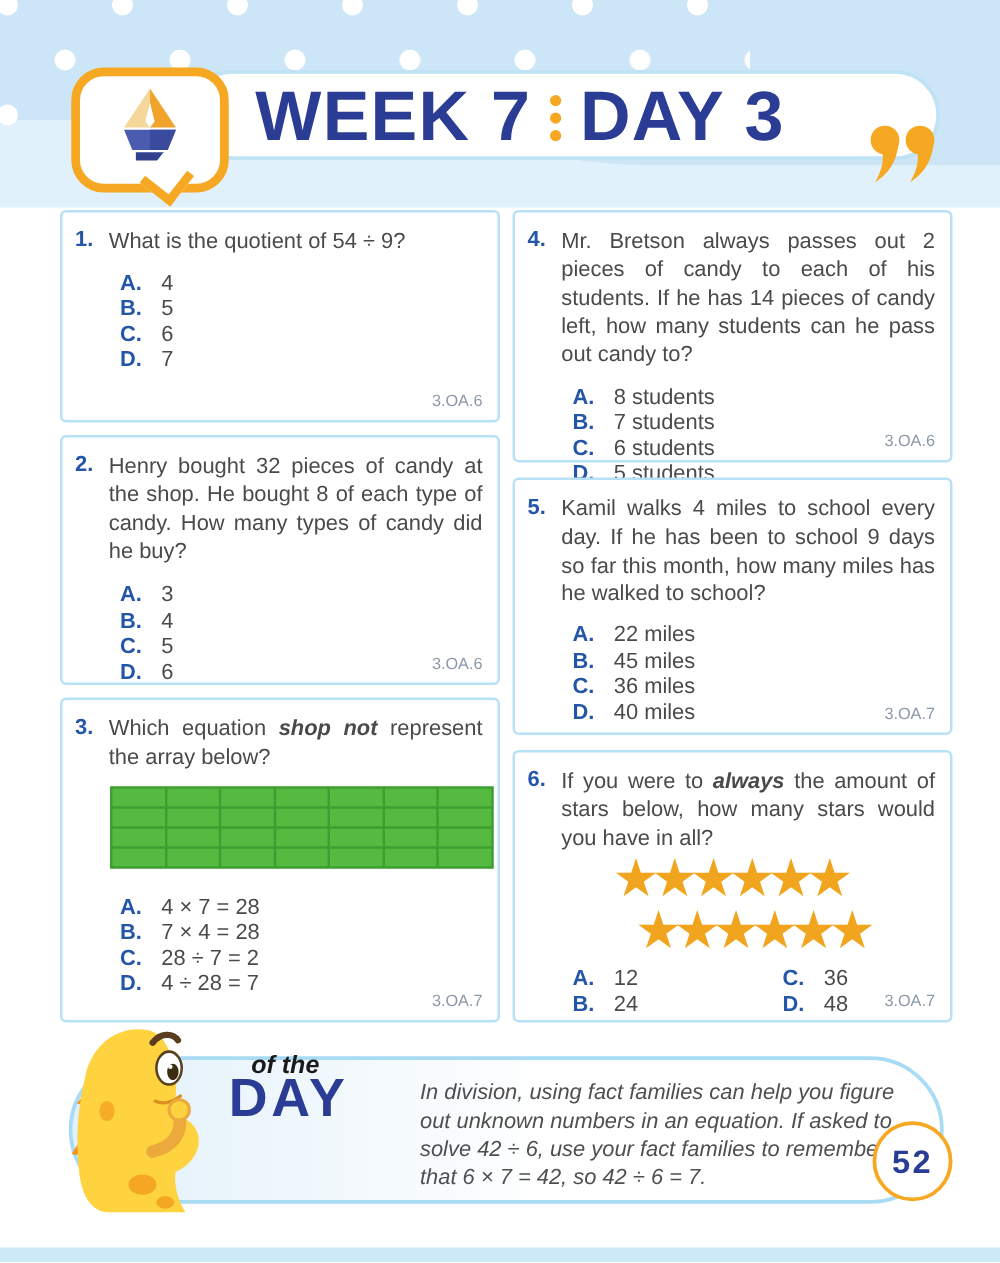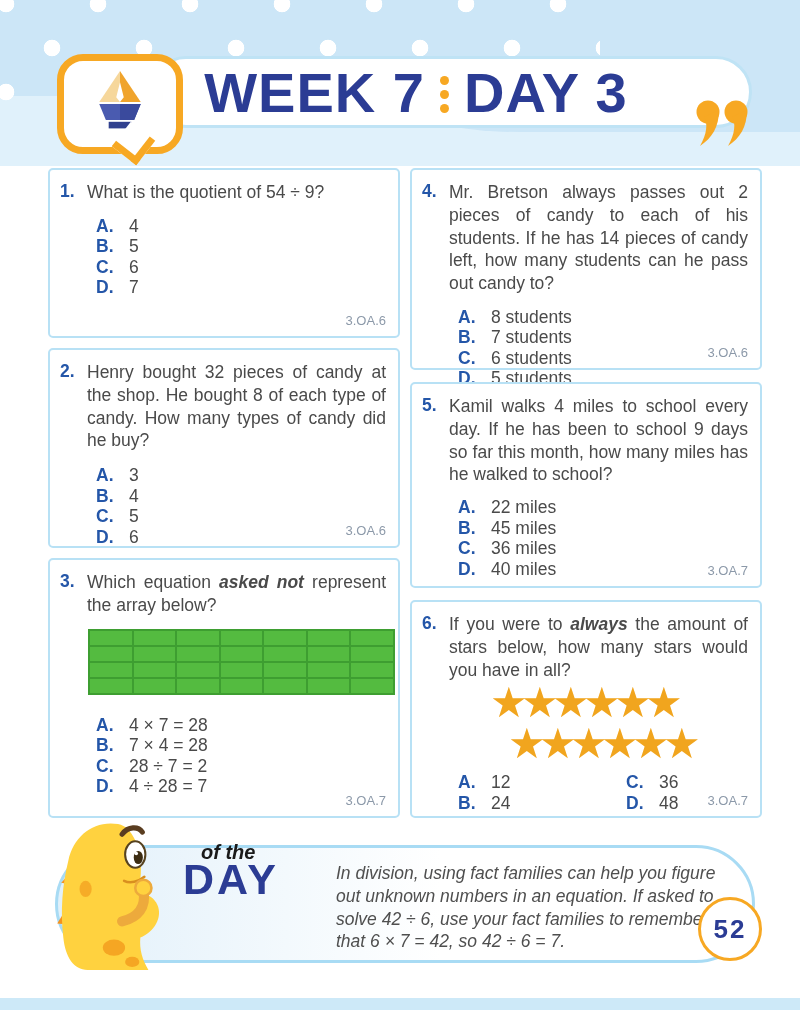--- a/index.html
+++ b/index.html
@@ -173,7 +173,7 @@
   <div class="card" style="left:48px;top:558px;width:352px;height:260px;">
     <div class="q-row">
       <span class="q-num">3.</span>
-      <div class="q-text"><span>Which equation </span><span class="emph">asked not</span><span> represent the array below?</span></div>
+      <div class="q-text"><span>Which equation </span><span class="emph">shop not</span><span> represent the array below?</span></div>
     </div>
     <div class="array-grid" style="grid-template-columns: repeat(7, 1fr); background: rgb(62, 158, 49);">
         <div style="background: rgb(84, 187, 64);"></div>

